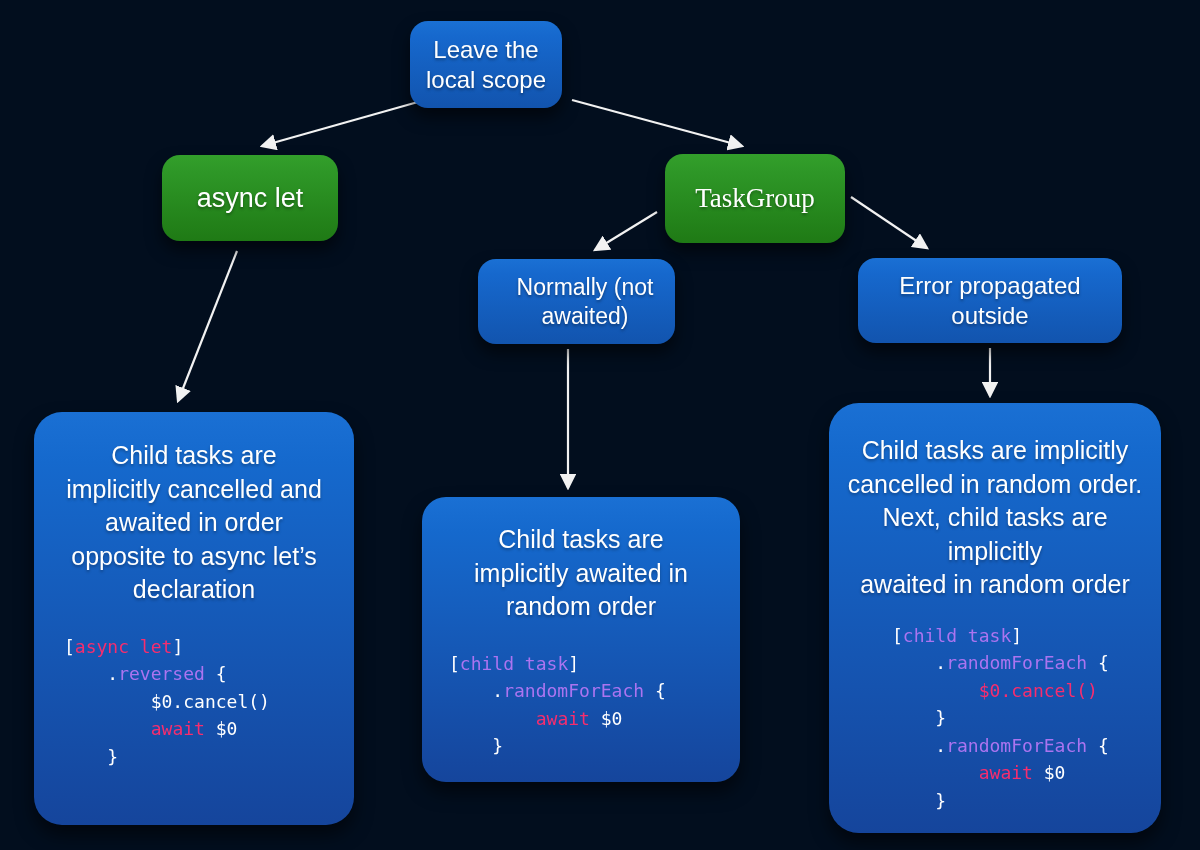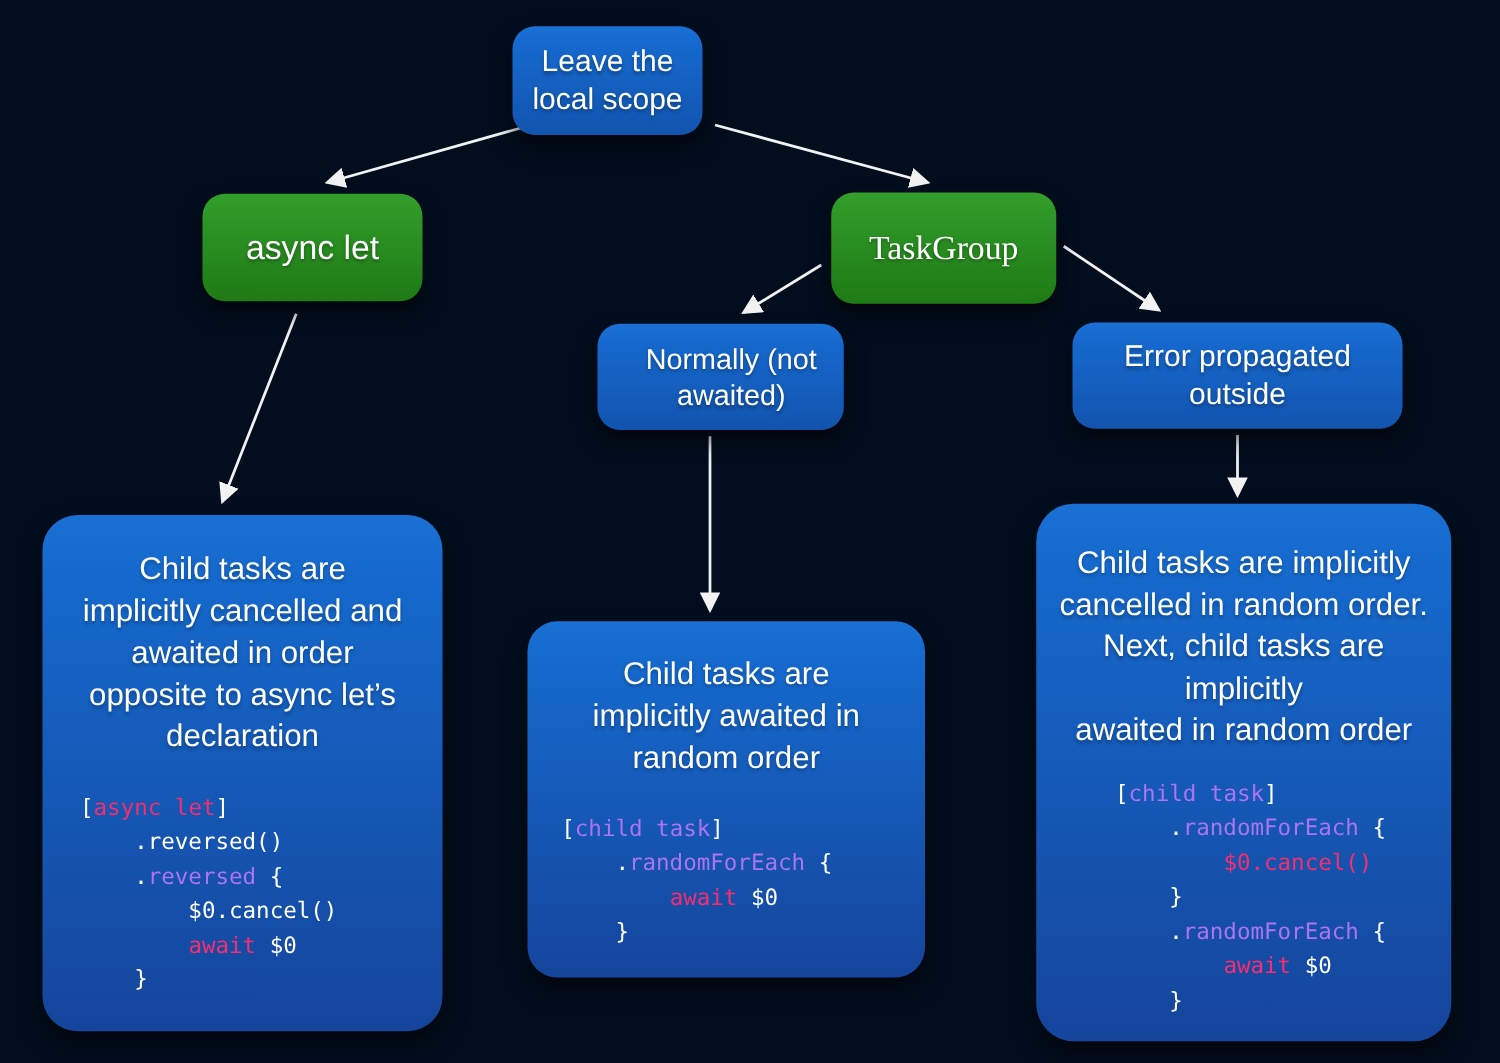--- a/index.html
+++ b/index.html
@@ -120,7 +120,6 @@
 declaration</div>
     <div class="code">
         <div class="code-line"><span class="tok-plain">[</span><span class="tok-kw">async let</span><span class="tok-plain">]</span></div>
-        <div class="code-line"><span class="tok-plain">    .reversed()</span></div>
         <div class="code-line"><span class="tok-plain">    .</span><span class="tok-type">reversed</span><span class="tok-plain"> {</span></div>
         <div class="code-line"><span class="tok-plain">        $0.cancel()</span></div>
         <div class="code-line"><span class="tok-plain">        </span><span class="tok-kw">await</span><span class="tok-plain"> $0</span></div>

